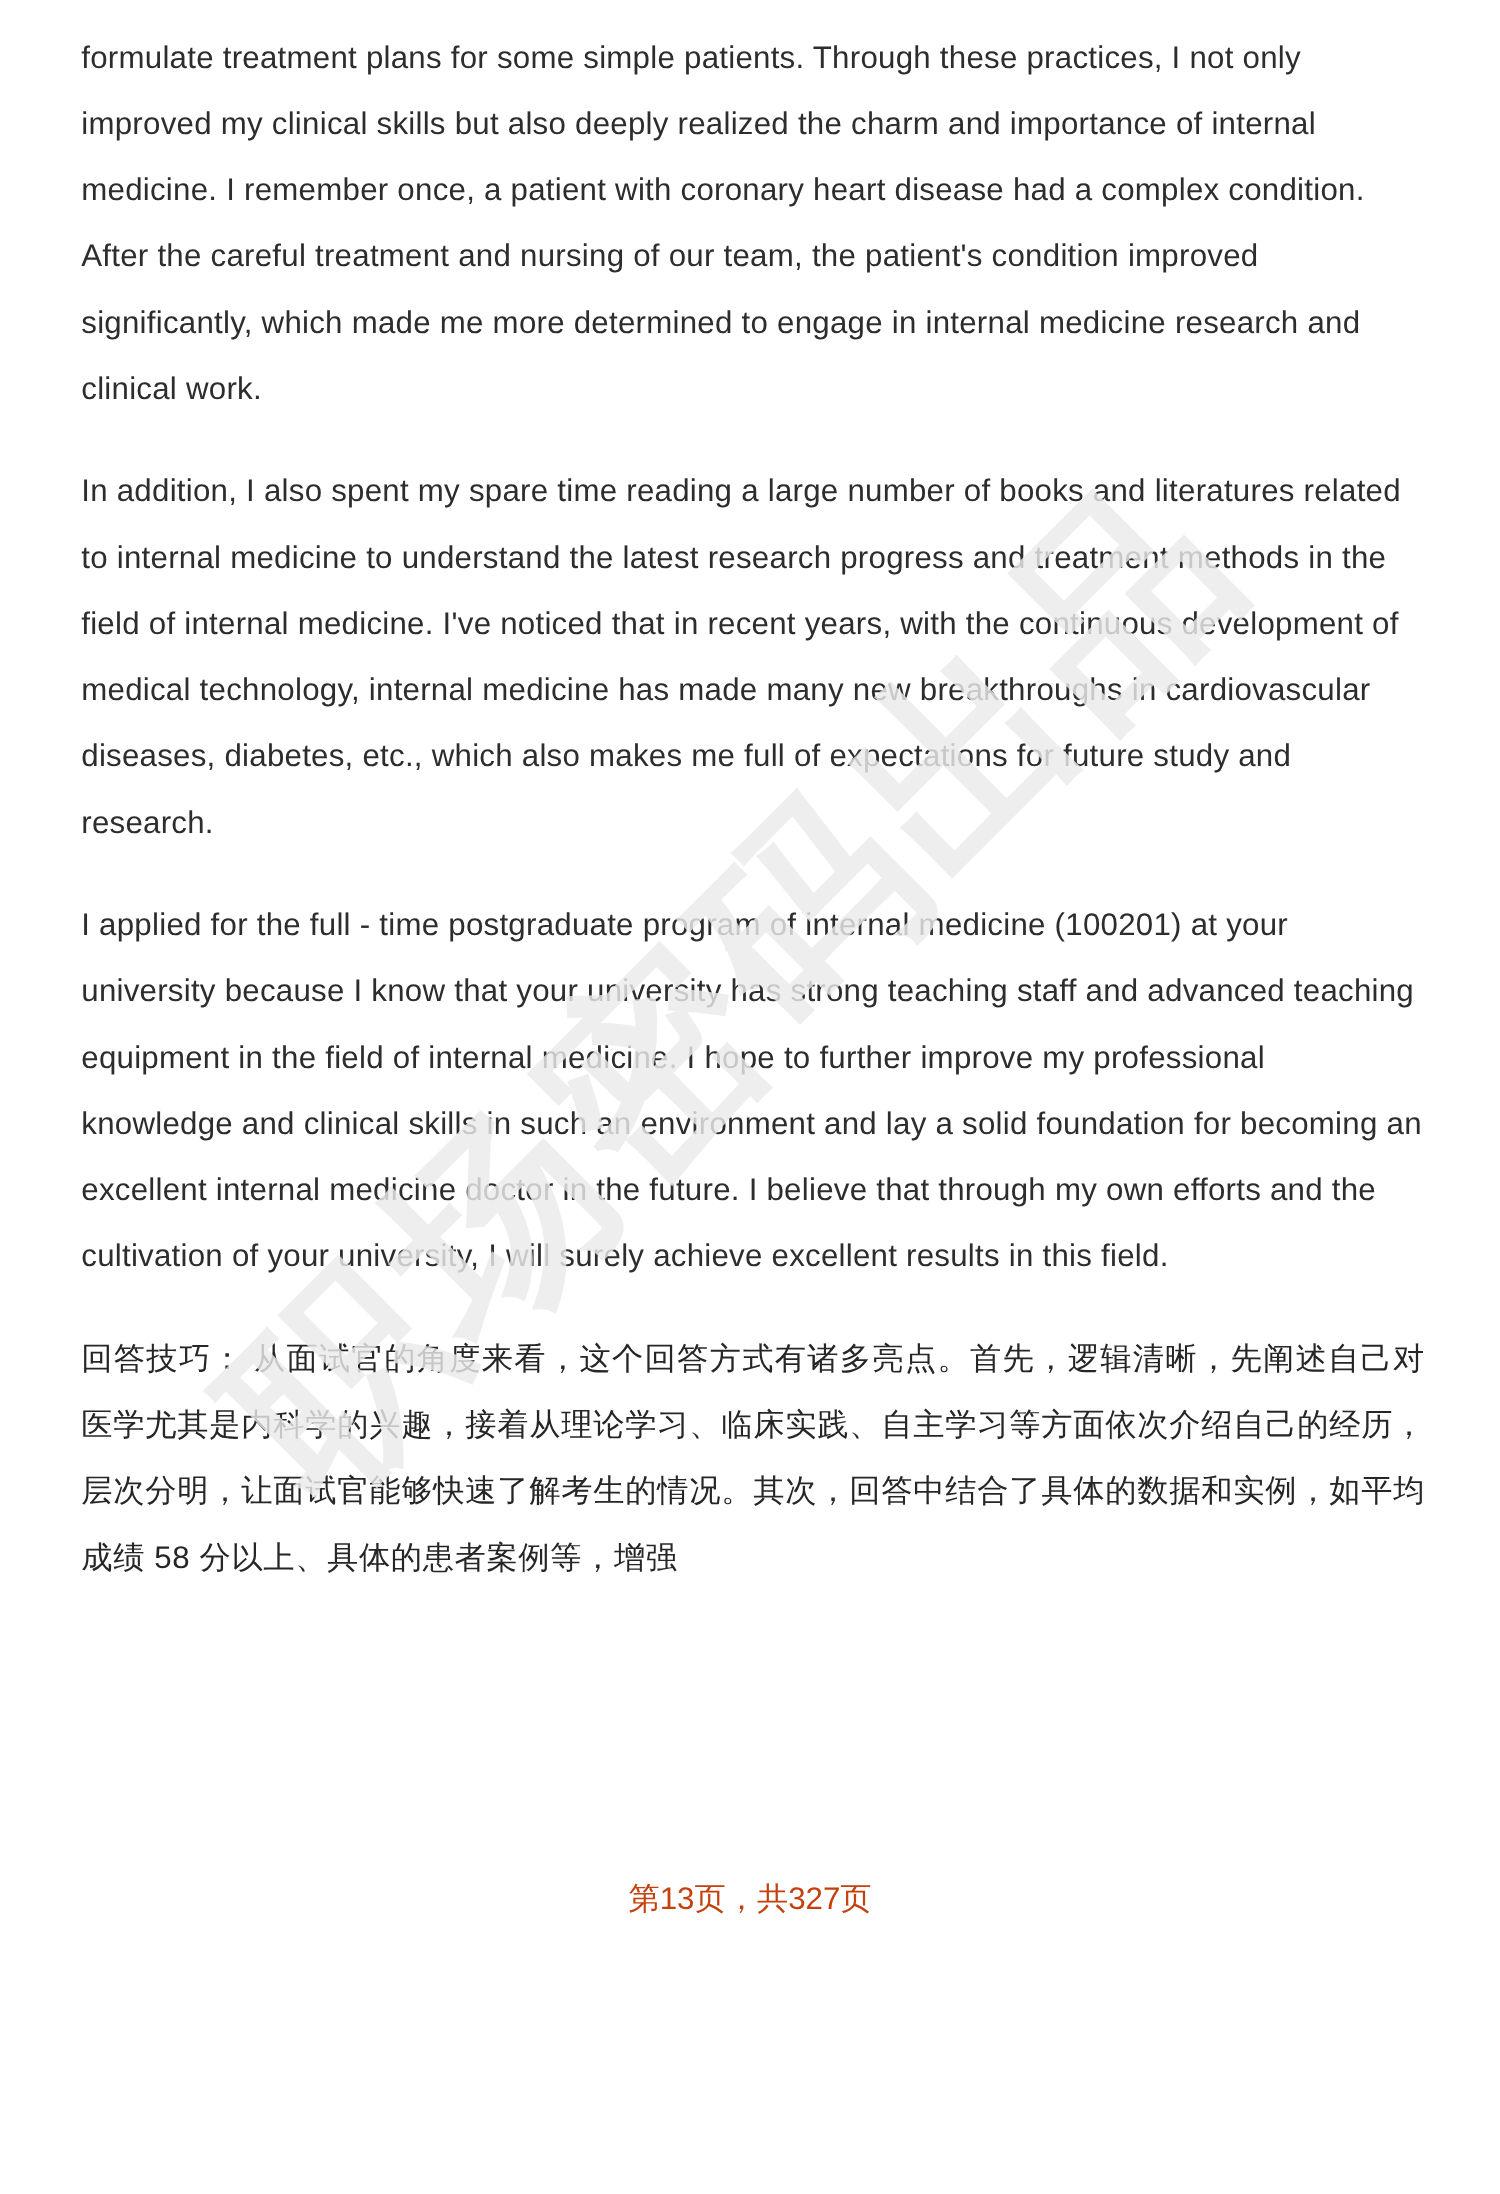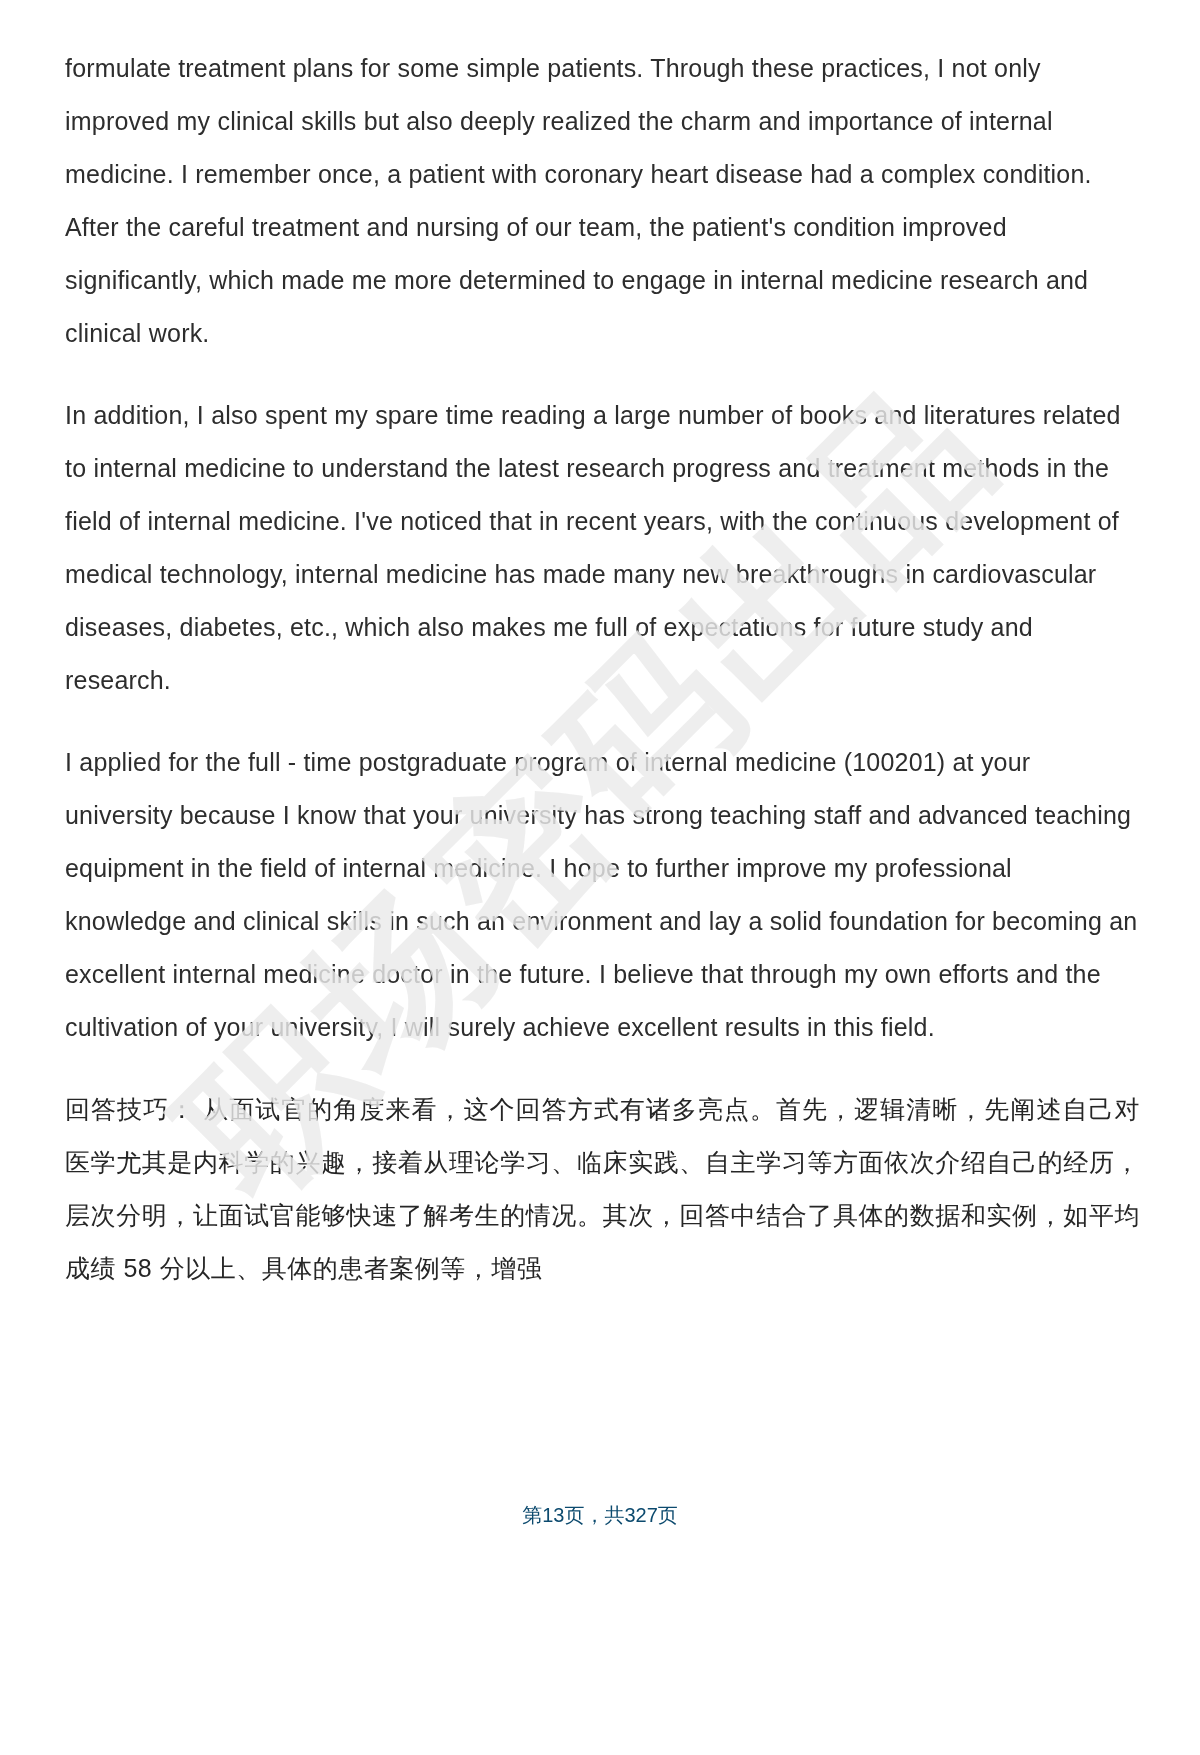--- a/index.html
+++ b/index.html
@@ -22,7 +22,7 @@
   .content {
     position: relative;
     z-index: 1;
-    padding: 42px 60px 0 65px;
+    padding: 20px 60px 0 65px;
   }
   .content p {
     margin: 0 0 29px 0;

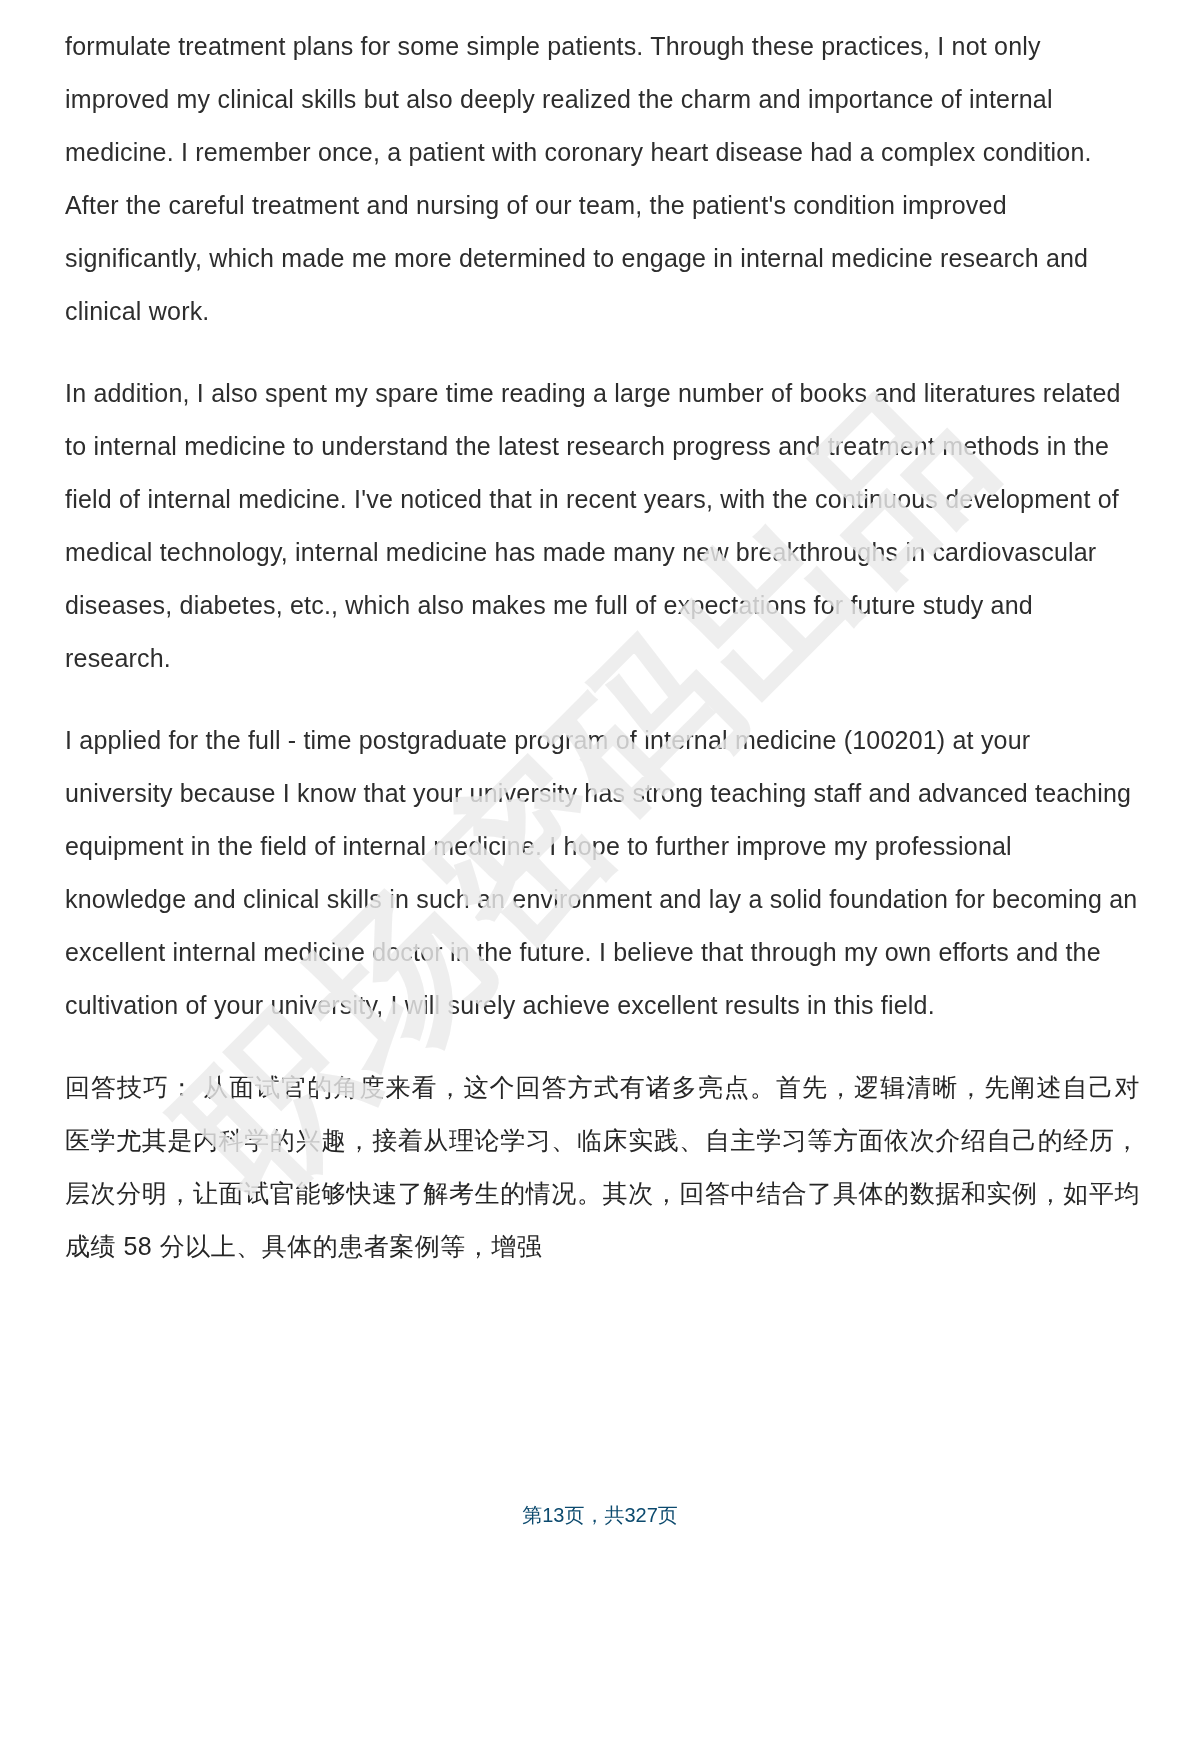--- a/index.html
+++ b/index.html
@@ -44,8 +44,8 @@
     top: 1502px;
     z-index: 1;
     text-align: center;
-    font-size: 20px;
-    color: #0c4a6e;
+    font-size: 25px;
+    color: #c2410c;
   }
   .watermark {
     position: absolute;

